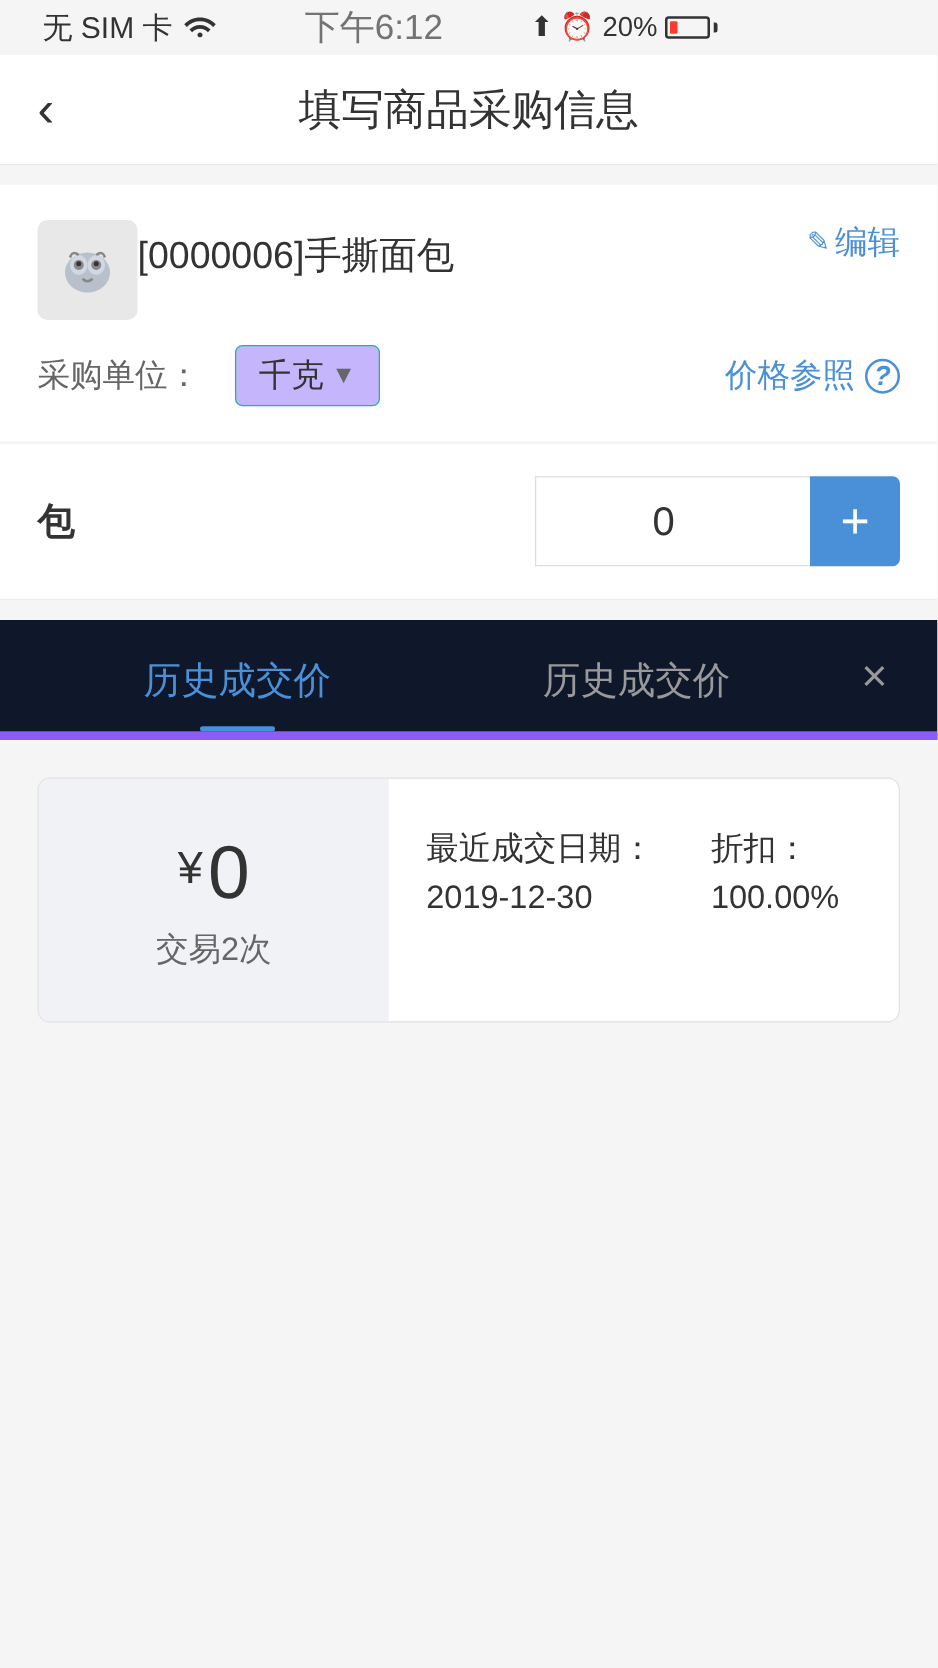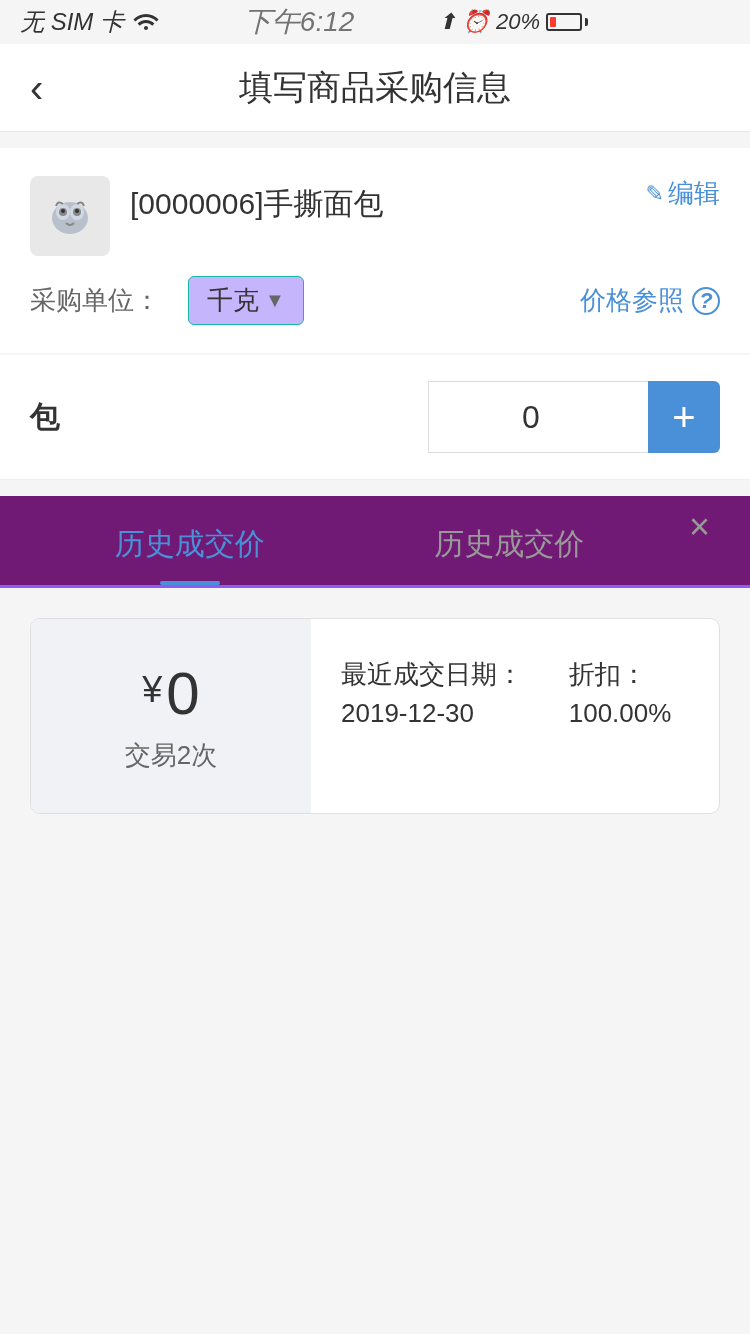--- a/index.html
+++ b/index.html
@@ -20,9 +20,8 @@
       display: flex;
       align-items: center;
       justify-content: space-between;
-      padding: 0 20px;
-      font-size: 26px;
-      font-style: italic;
+      padding: 0 34px;
+      font-size: 26px;
     }
     .status-left {
       display: flex;

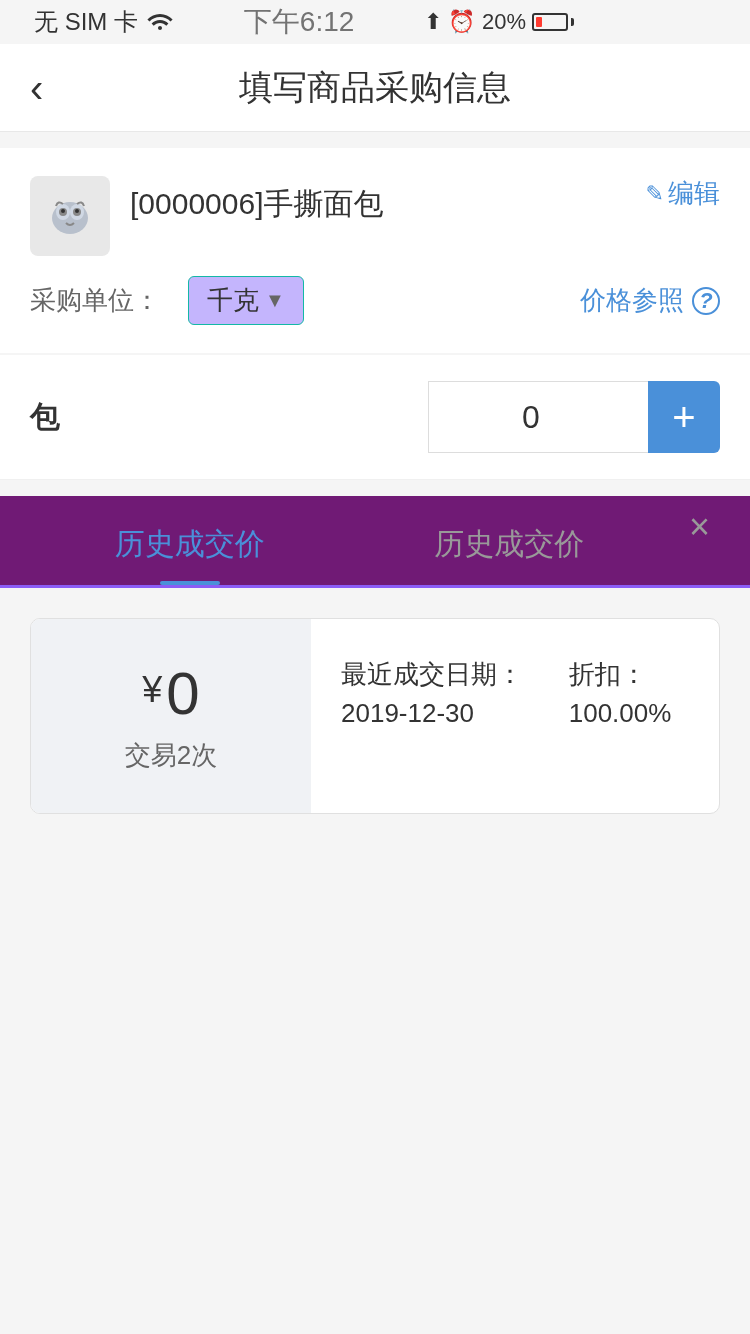--- a/index.html
+++ b/index.html
@@ -113,7 +113,6 @@
     .product-left {
       display: flex;
       align-items: flex-start;
-      gap: 20px;
     }
     .product-thumbnail {
       width: 80px;

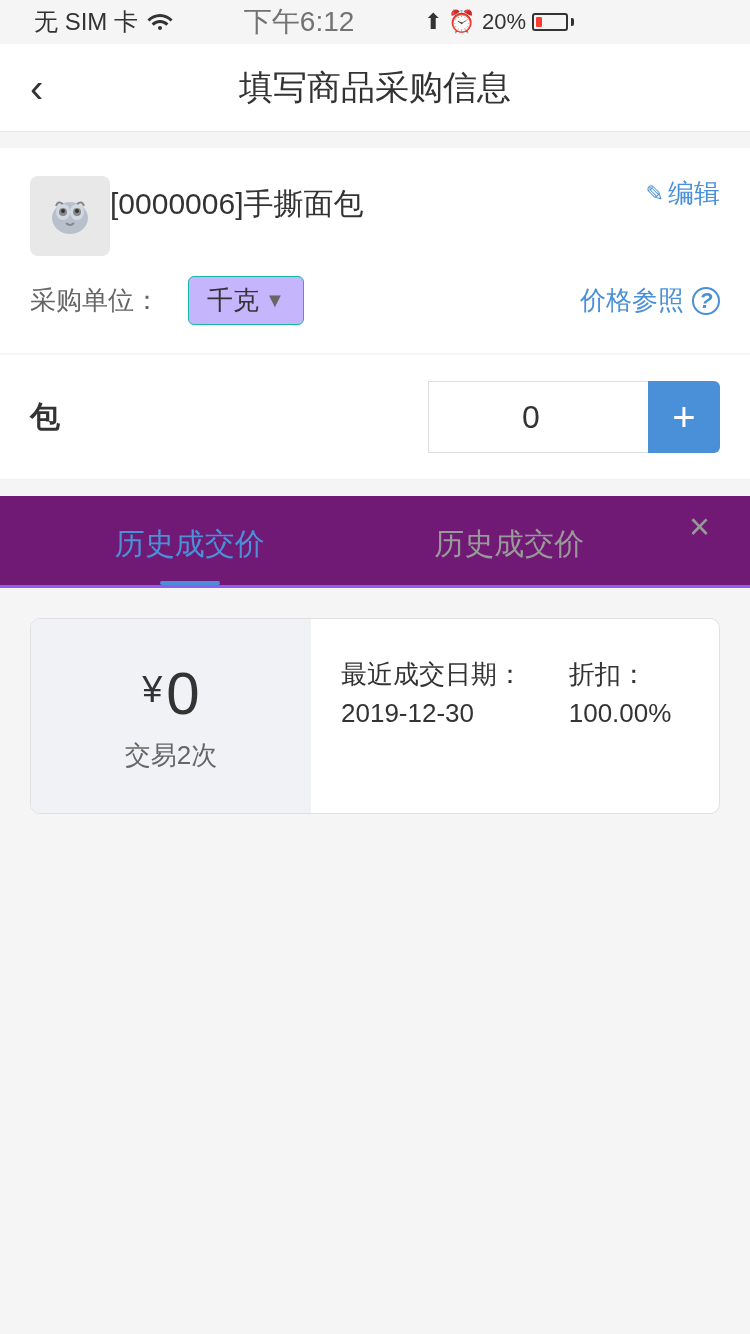--- a/index.html
+++ b/index.html
@@ -260,12 +260,12 @@
 
     
     .tabs-container {
-      background: #701a75;
+      background: #0f172a;
       margin-top: 16px;
       padding: 0 30px;
       display: flex;
-      align-items: flex-start;
-      border-bottom: 3px solid #8b5cf6;
+      align-items: center;
+      border-bottom: 7px solid #8b5cf6;
       position: relative;
     }
     .tab-item {

